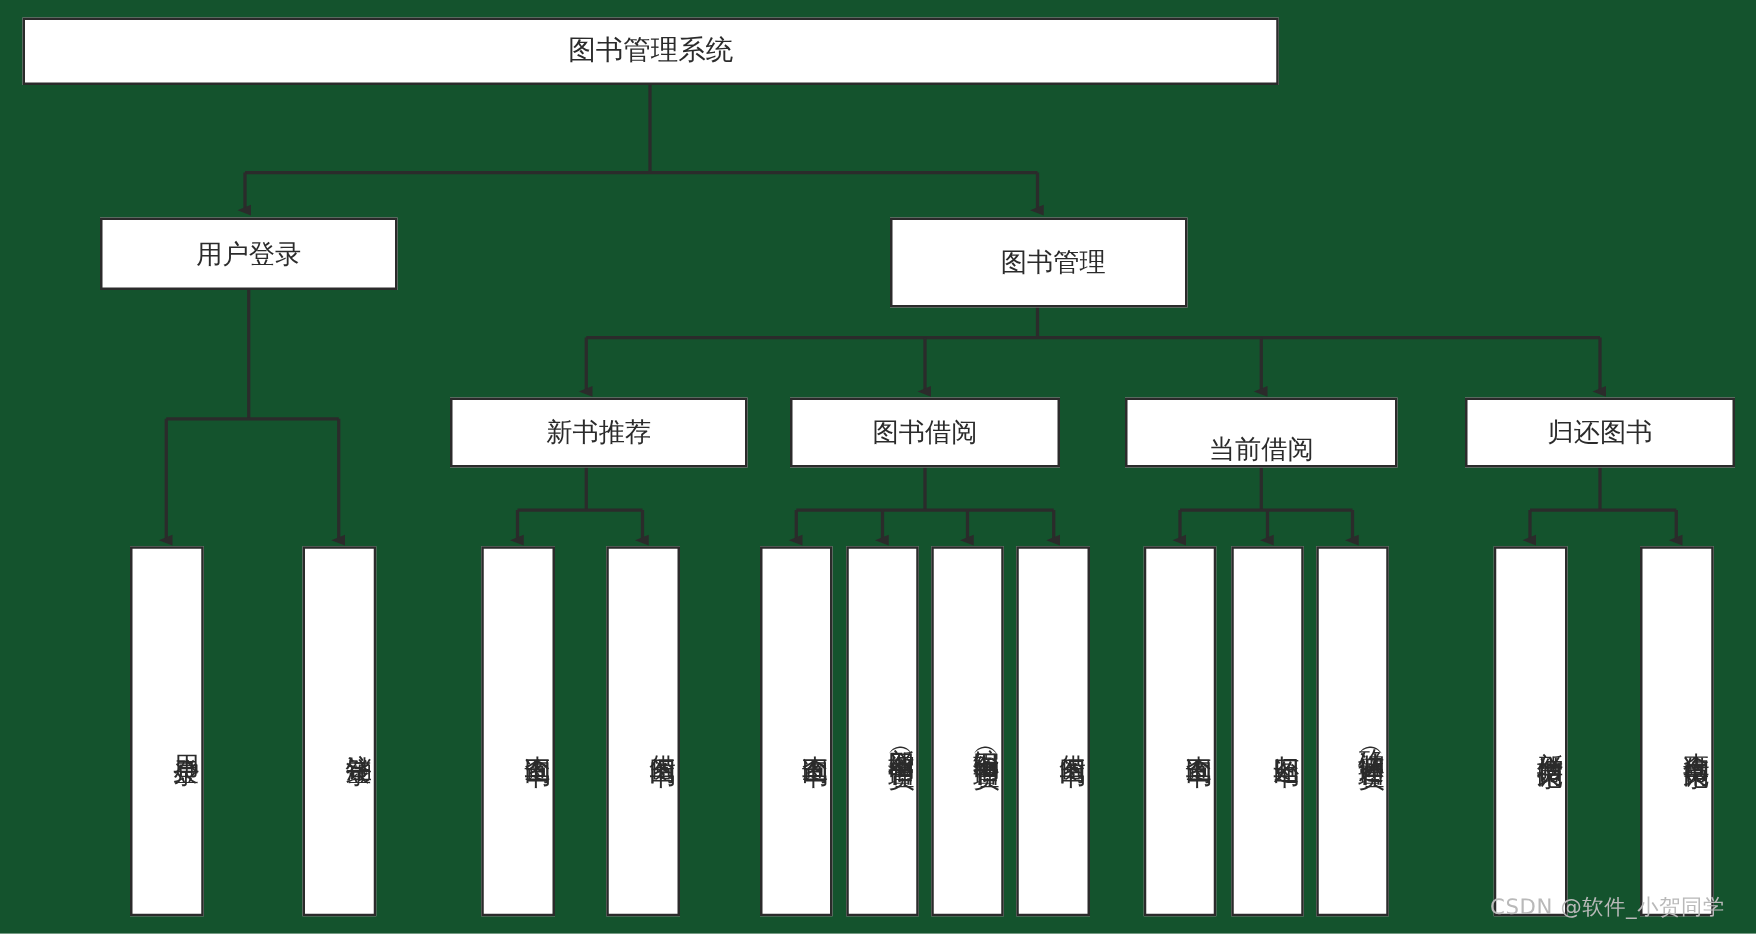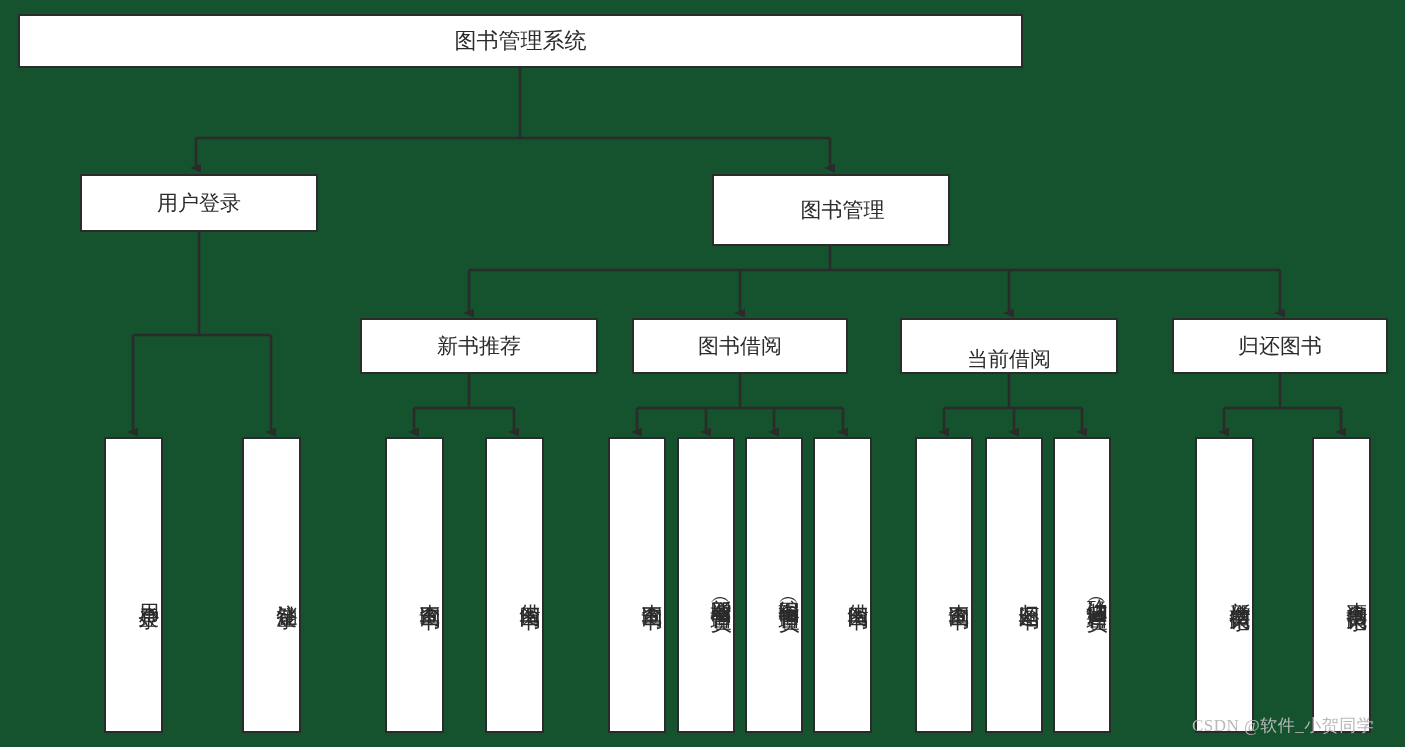--- a/index.html
+++ b/index.html
@@ -191,7 +191,7 @@
     <span class="vlabel">查询借阅记录</span>
   </div>
 
-  <div class="watermark" style="left:1192px; top:714px;font-family:Liberation Serif, serif;">CSDN @软件_小贺同学</div>
+  <div class="watermark" style="left:1192px; top:714px;">CSDN @软件_小贺同学</div>
 
 </div>
 

